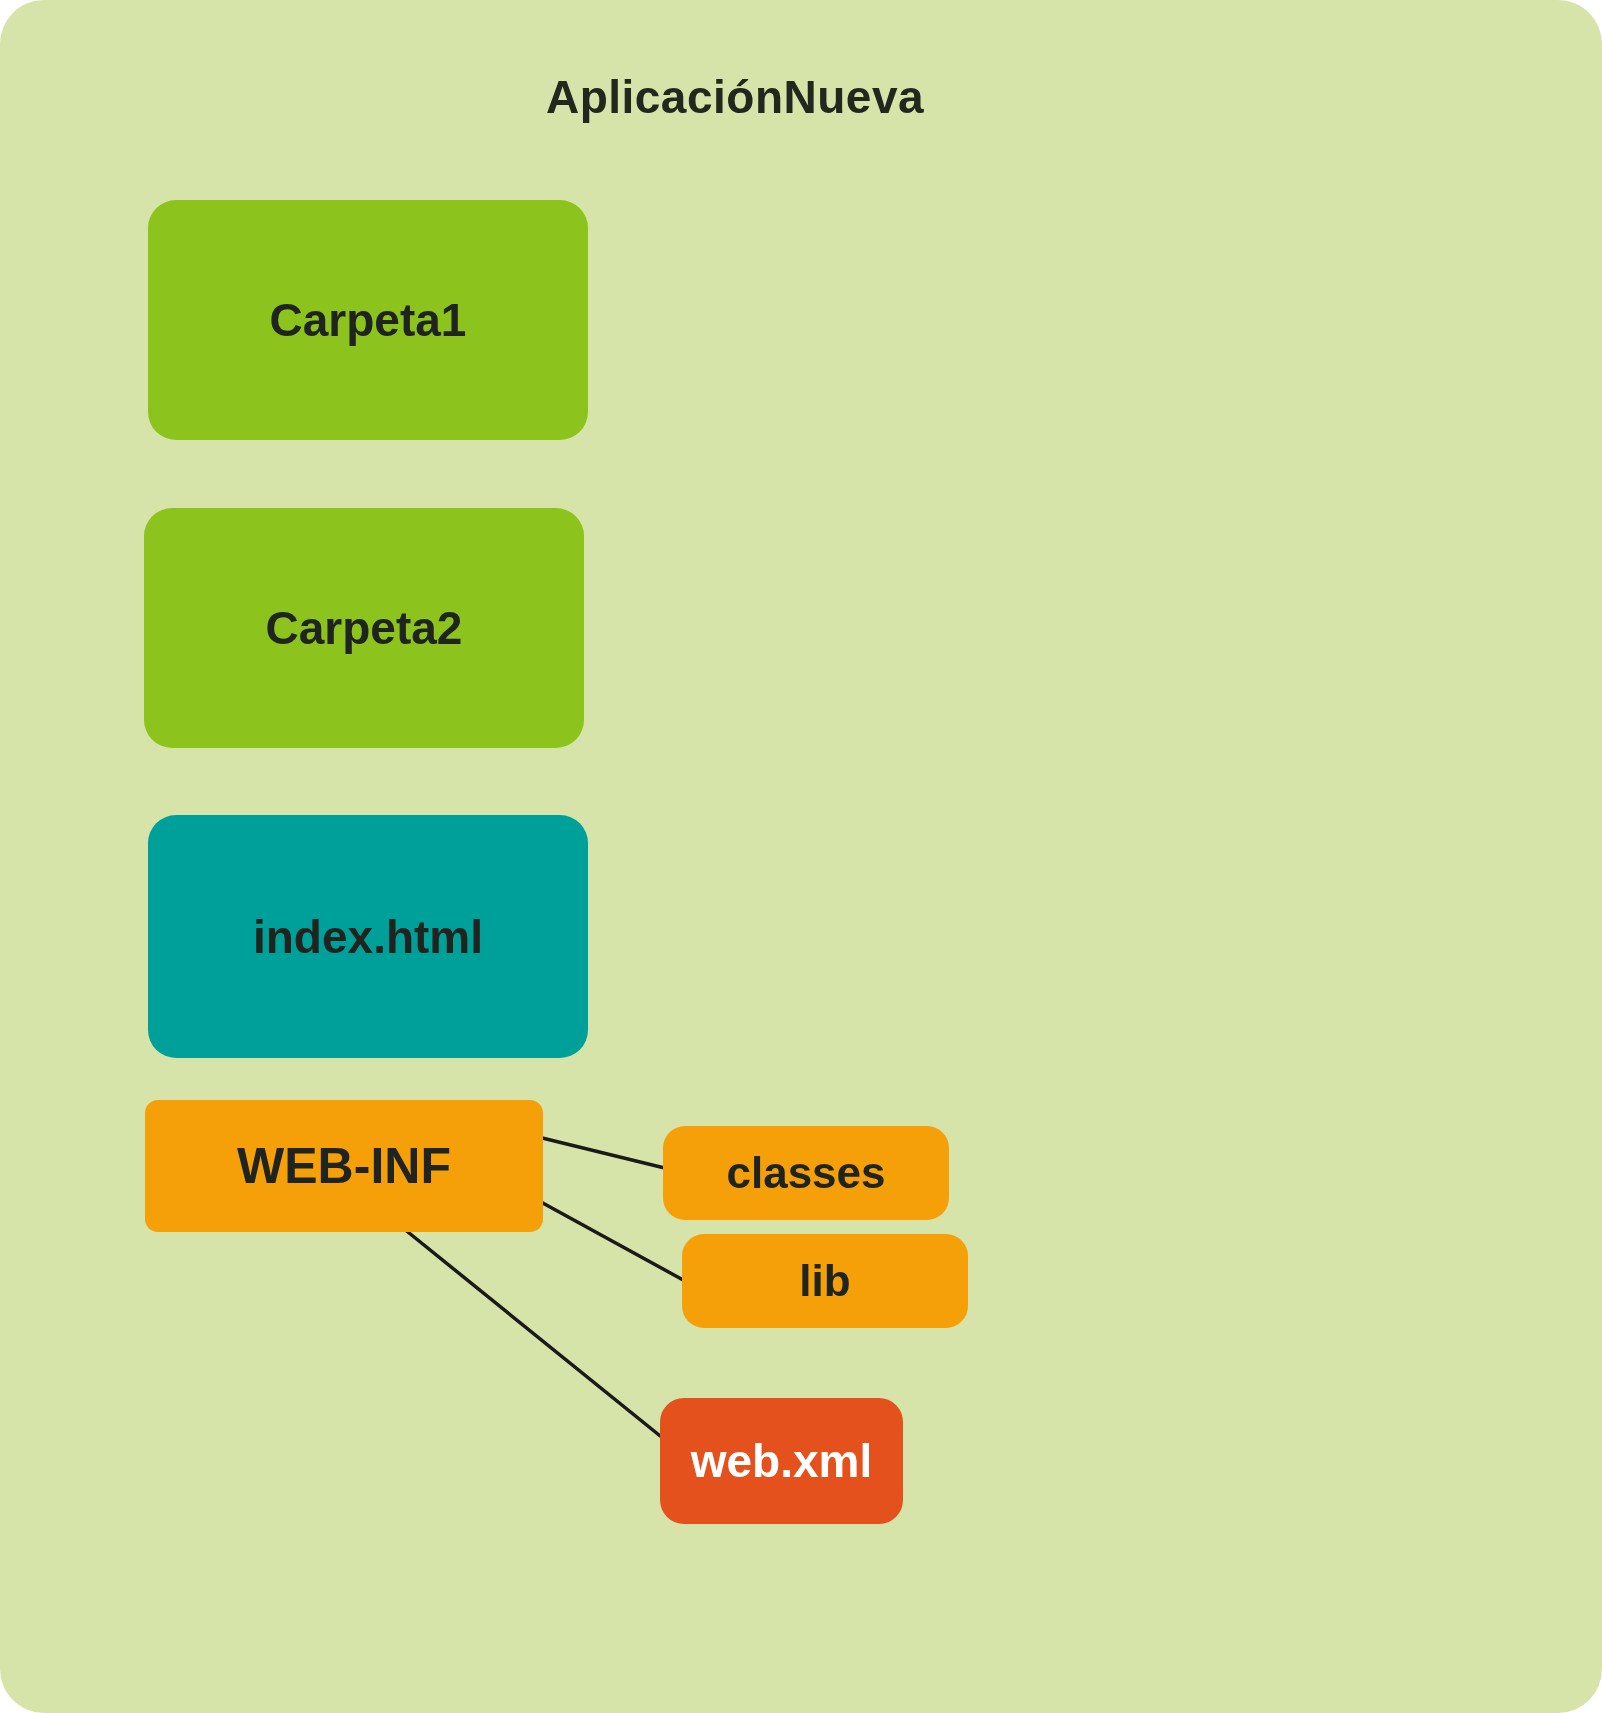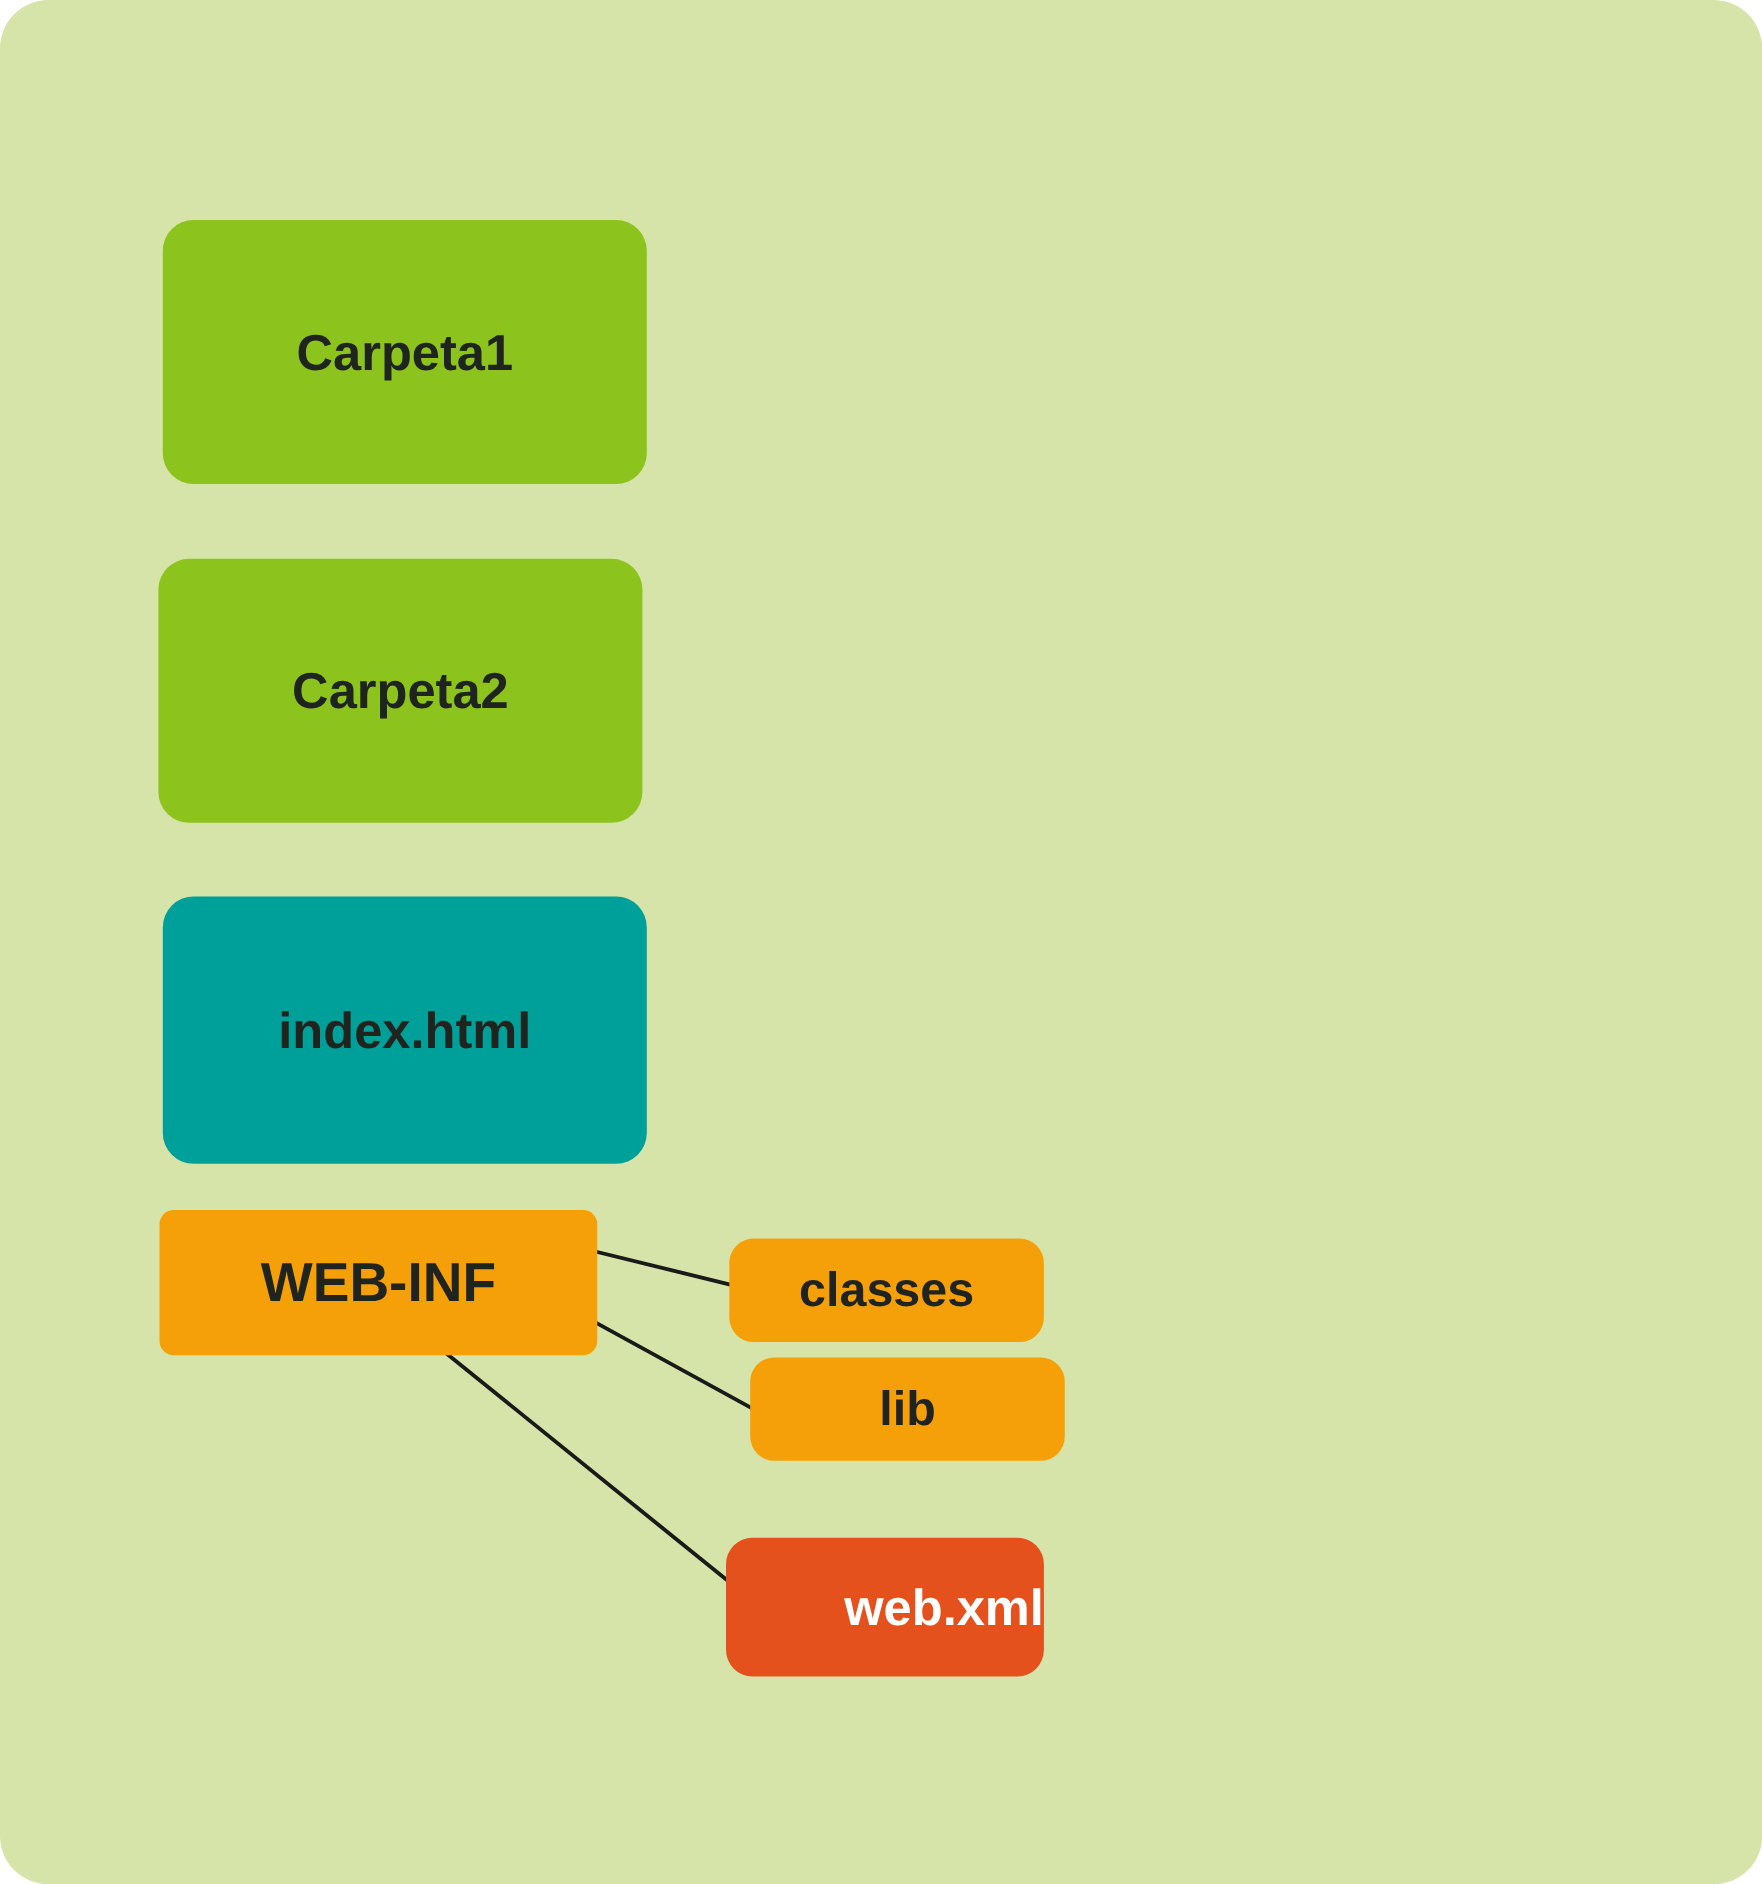--- a/index.html
+++ b/index.html
@@ -94,6 +94,7 @@
 
   <div class="panel" style="background-color: rgb(215, 228, 169);"></div>
 
+  <div class="diagram-title">AplicaciónNueva</div>
 
   <svg class="connectors" viewBox="0 0 1602 1713" xmlns="http://www.w3.org/2000/svg">
     <line x1="530" y1="1135" x2="685" y2="1173" stroke-width="3.5" stroke="#1a1a1a"></line>

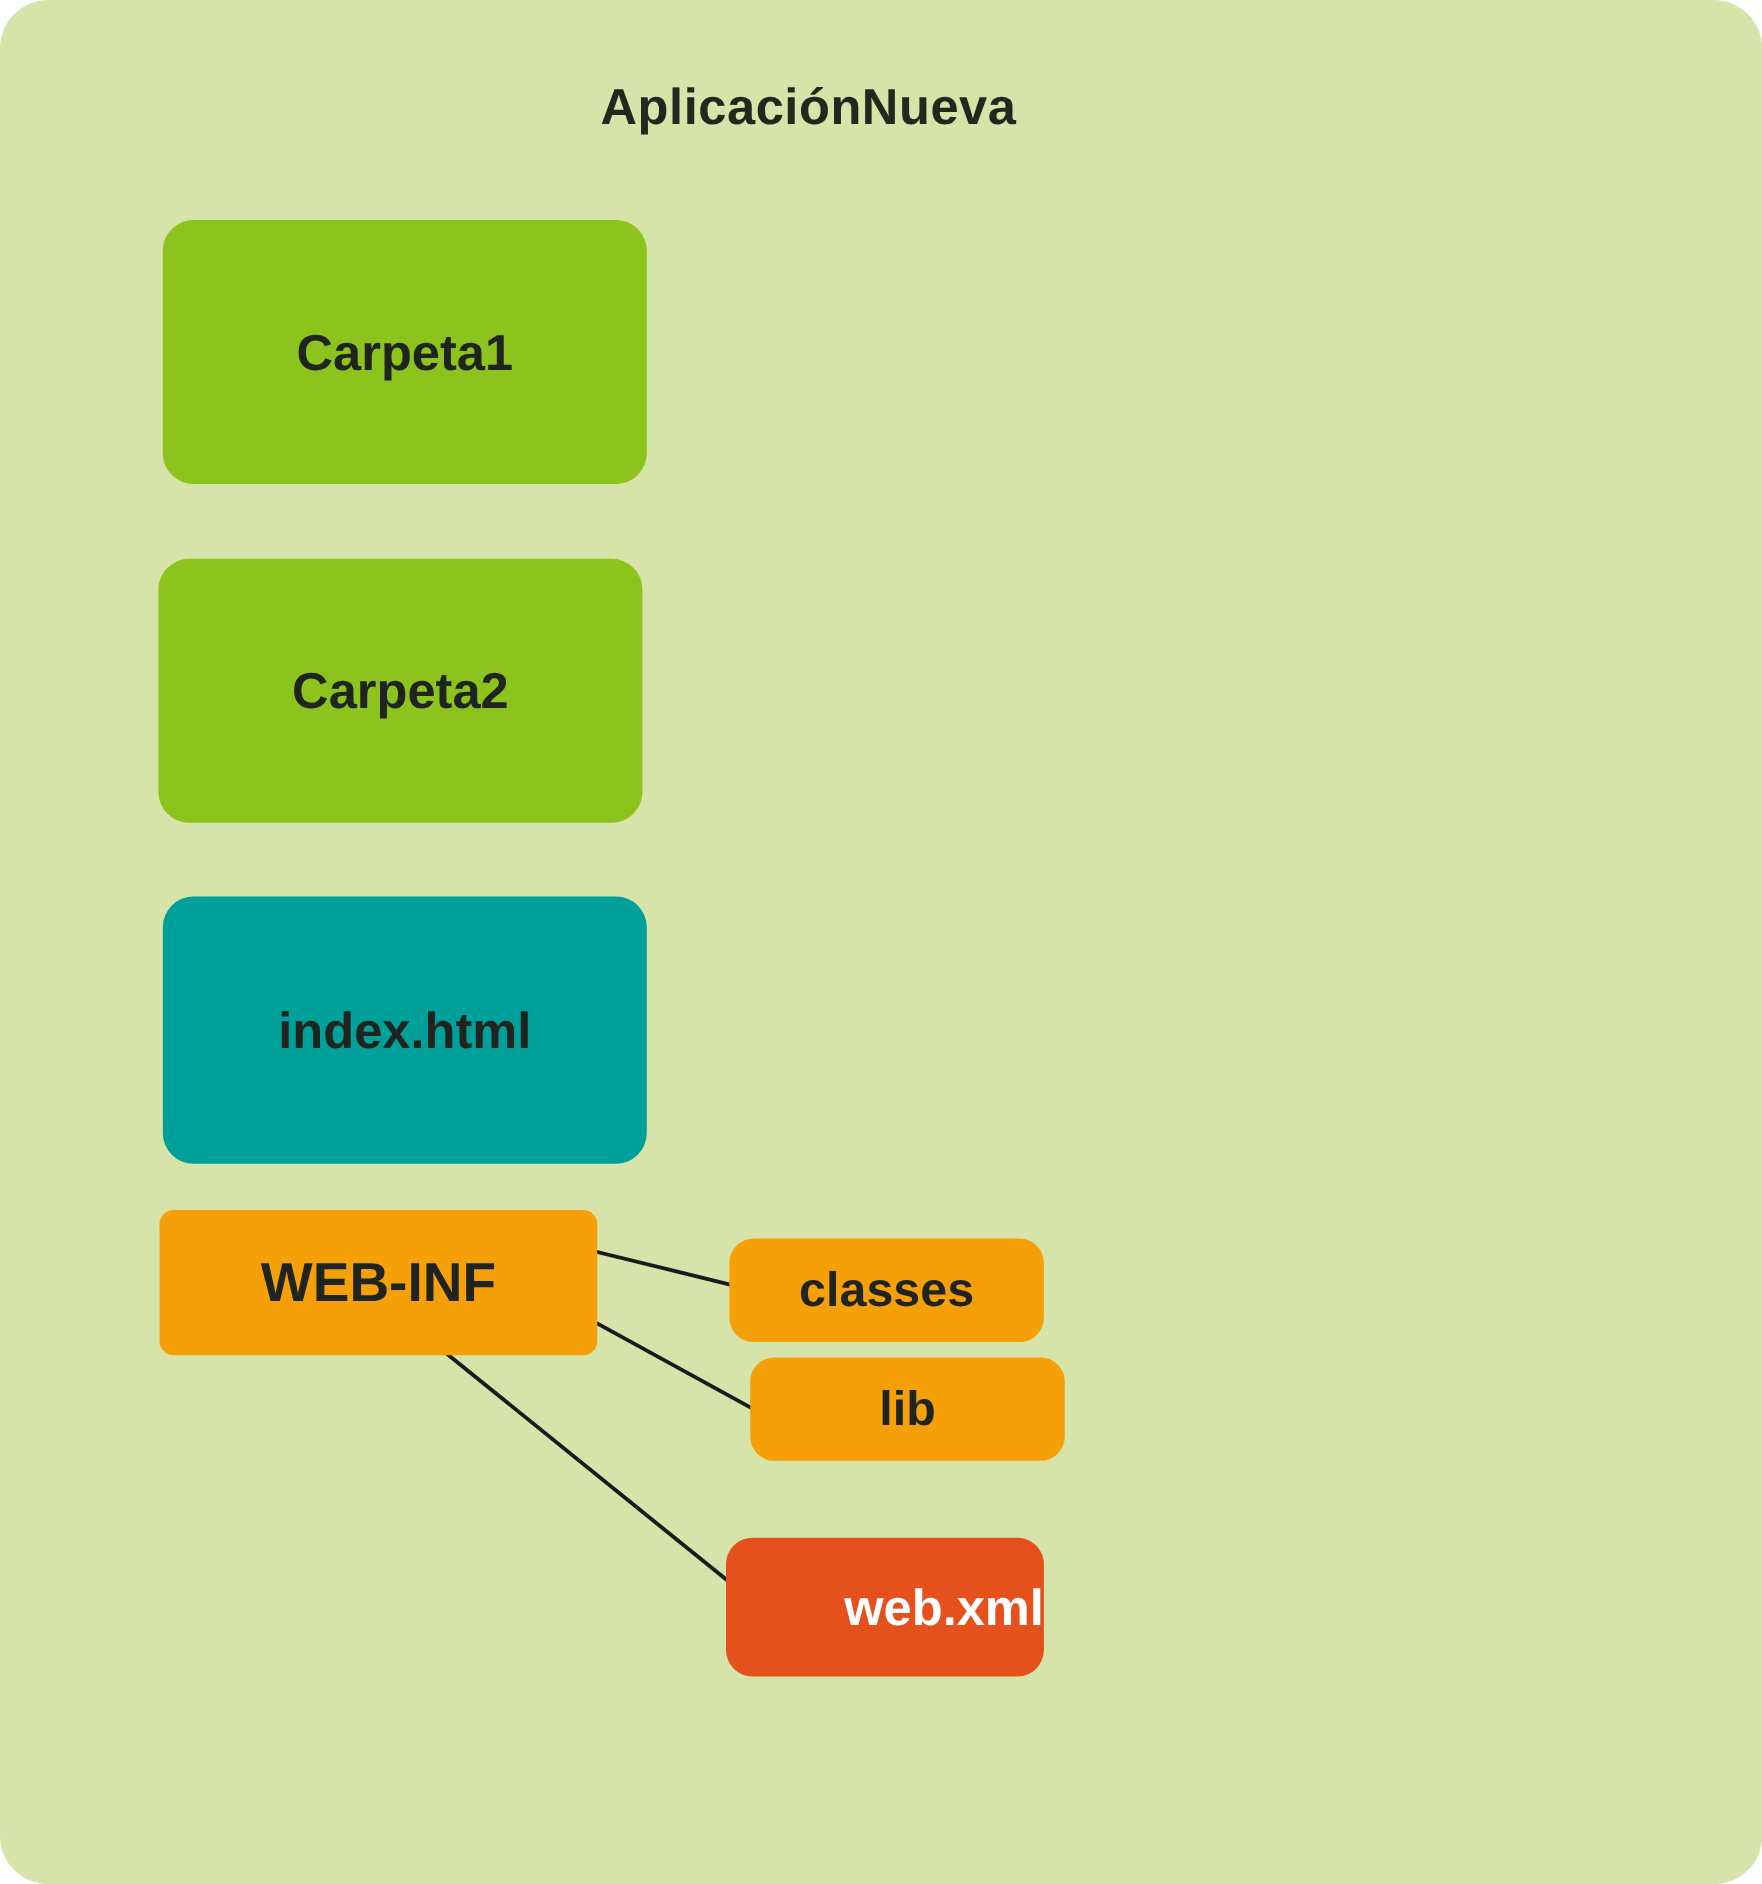--- a/index.html
+++ b/index.html
@@ -71,11 +71,10 @@
   .node-lib     { left: 682px; top: 1234px; text-align: right; }
   .node-webxml {
     left: 660px; top: 1398px;
-    width: 289px; height: 126px;
+    width: 243px; height: 126px;
     border-radius: 24px;
     font-size: 46px;
     color: #ffffff;
-    justify-content: flex-end;
   }
   .connectors {
     position: absolute;

